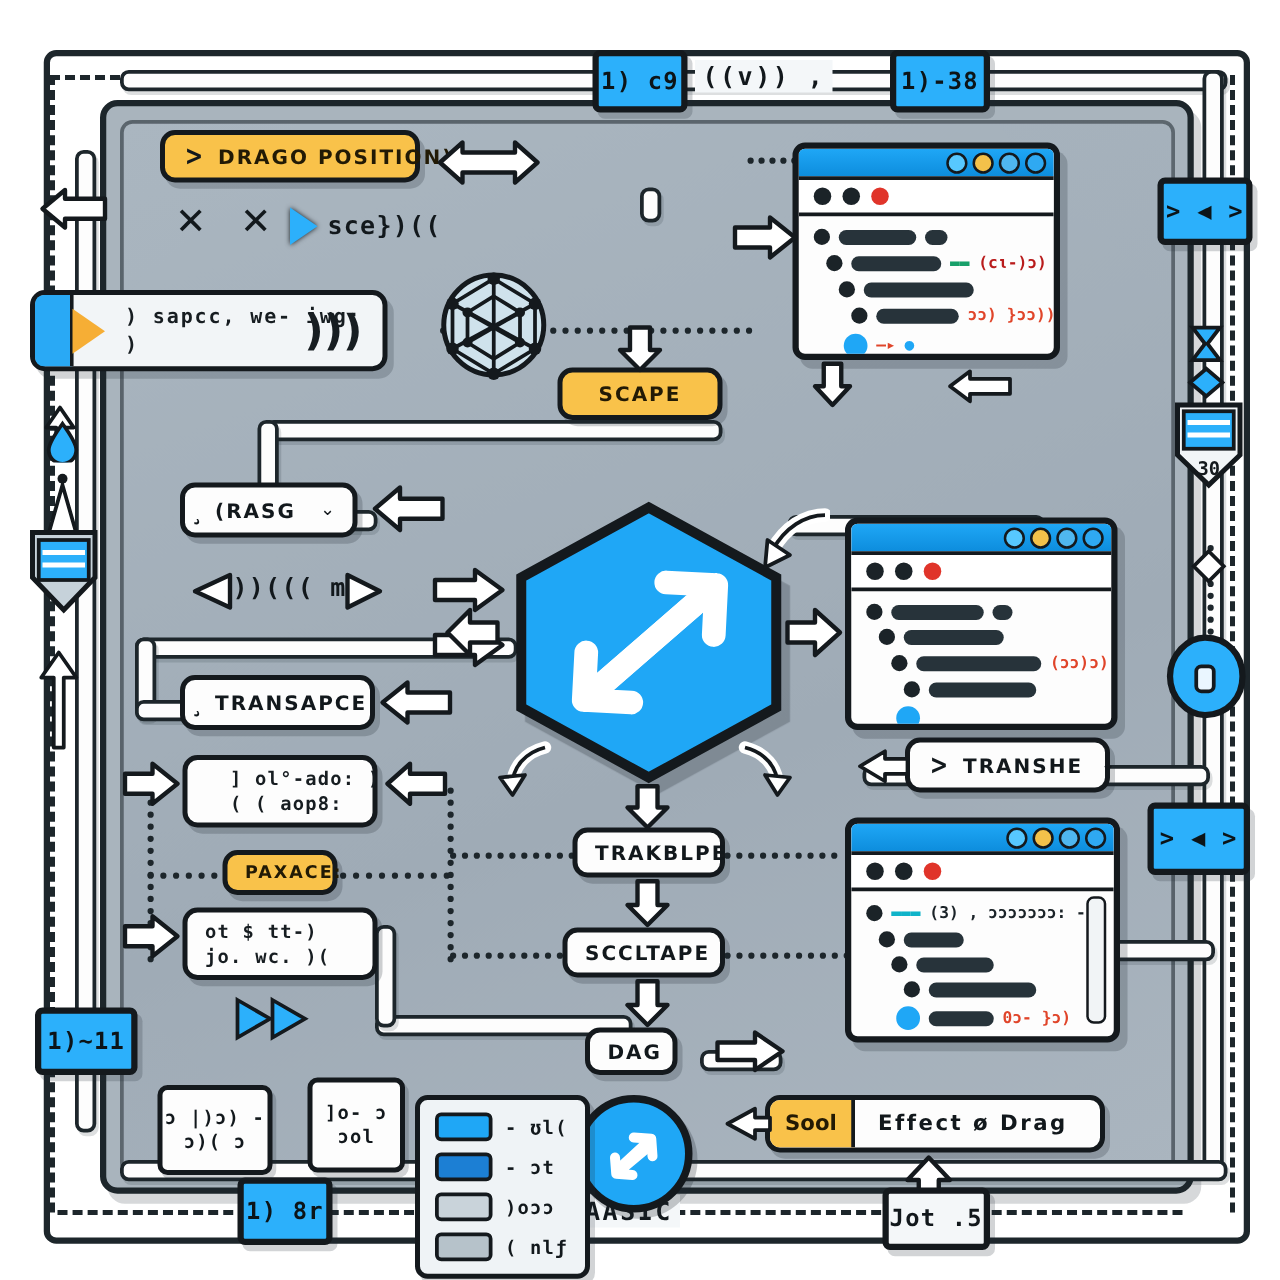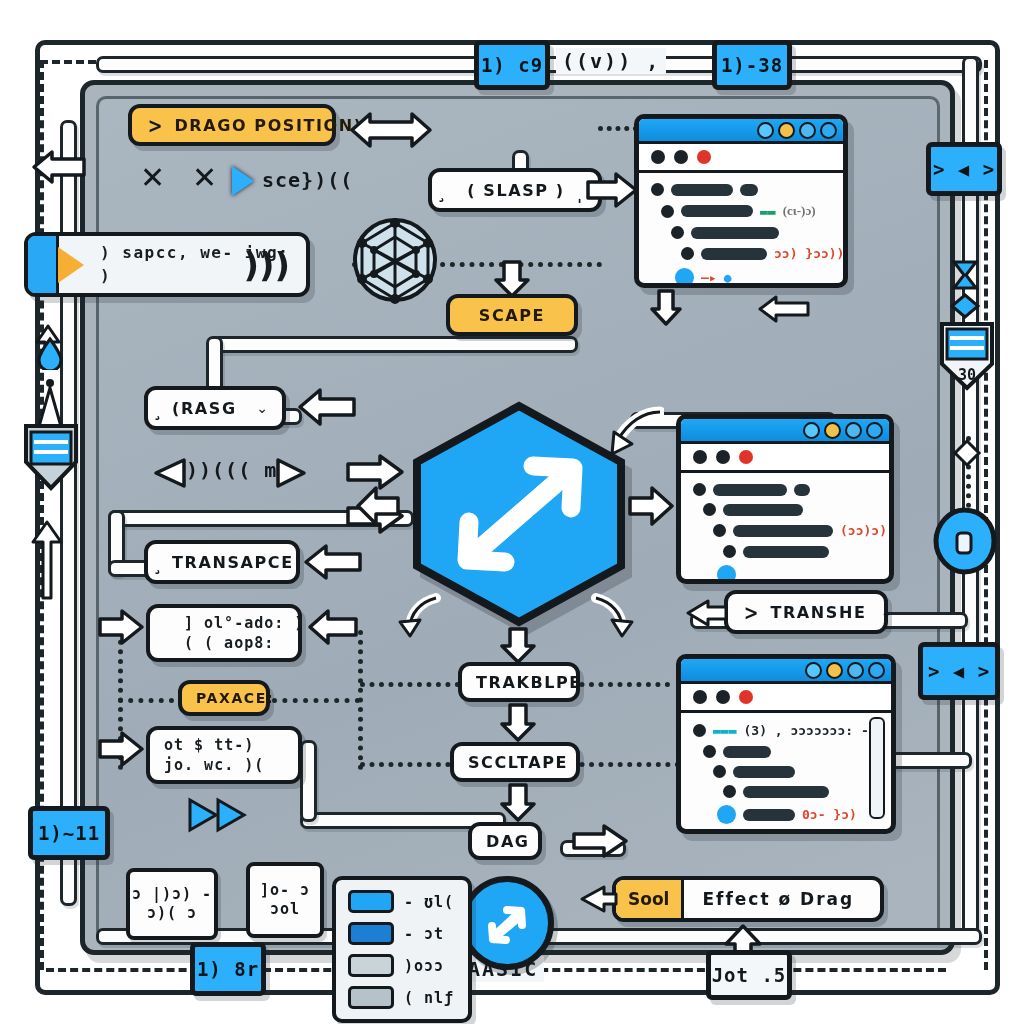--- a/index.html
+++ b/index.html
@@ -239,11 +239,6 @@
 
   <div class="rail v" style="left:512px;top:150px;height:22px;"></div>
 
-  <div class="chip center" style="left:428px;top:168px;width:174px;height:44px;">
-    <span class="lead">̧</span>
-    <span class="txt">( SLASP )</span>
-    <span class="lead" style="margin:0 0 0 8px">̩</span>
-  </div>
 
   <div class="chip amber center" style="left:446px;top:294px;width:132px;height:42px;">
     <span class="txt">Scape</span>

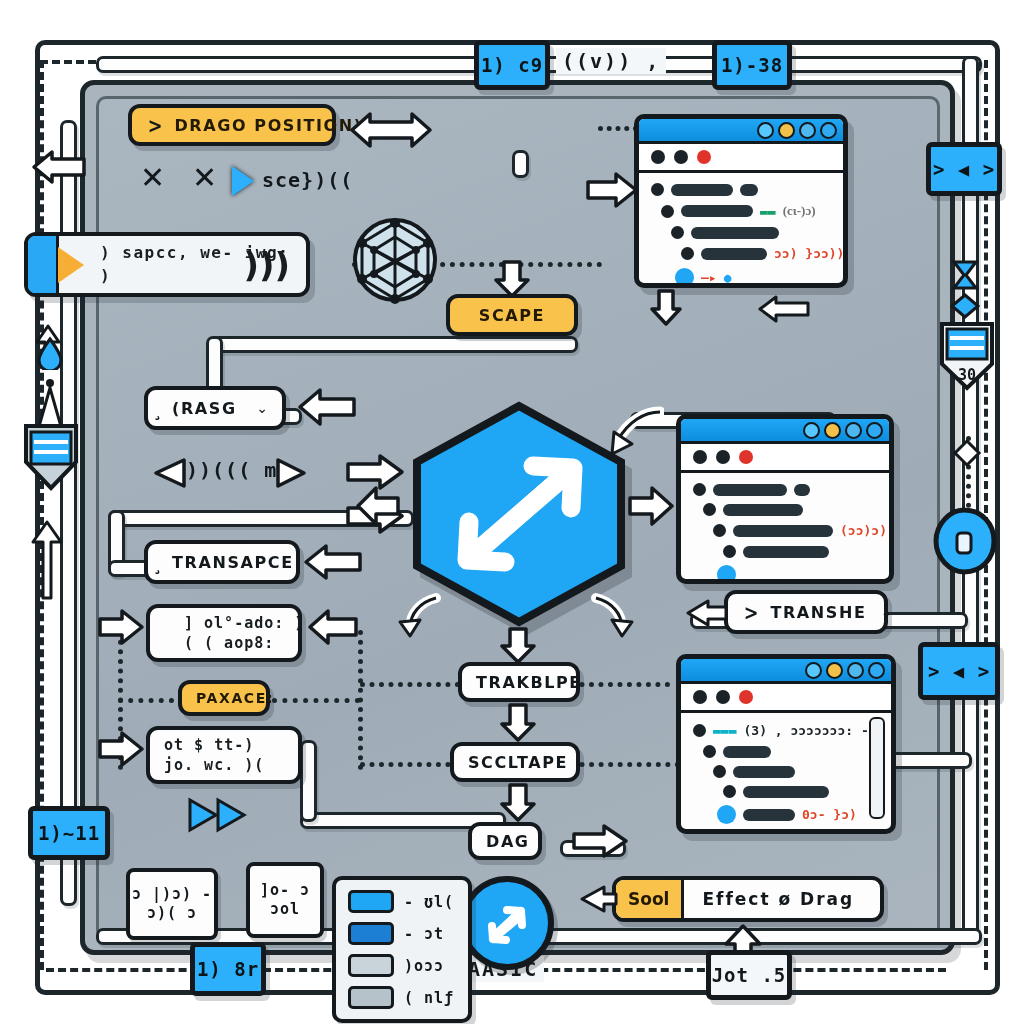--- a/index.html
+++ b/index.html
@@ -329,7 +329,7 @@
           <span class="bullet"></span>
           <span class="bar" style="width: 72px;"></span>
           <span class="tok" style="color: rgb(24, 160, 106);">▬▬</span>
-          <span class="tok" style="color: #737373; font-family: Liberation Serif, serif;">(cι-)ɔ)</span>
+          <span class="tok" style="color: #b91c1c;">(cι-)ɔ)</span>
         </div>
         <div class="row" style="padding-left: 20px;">
           <span class="bullet"></span>

